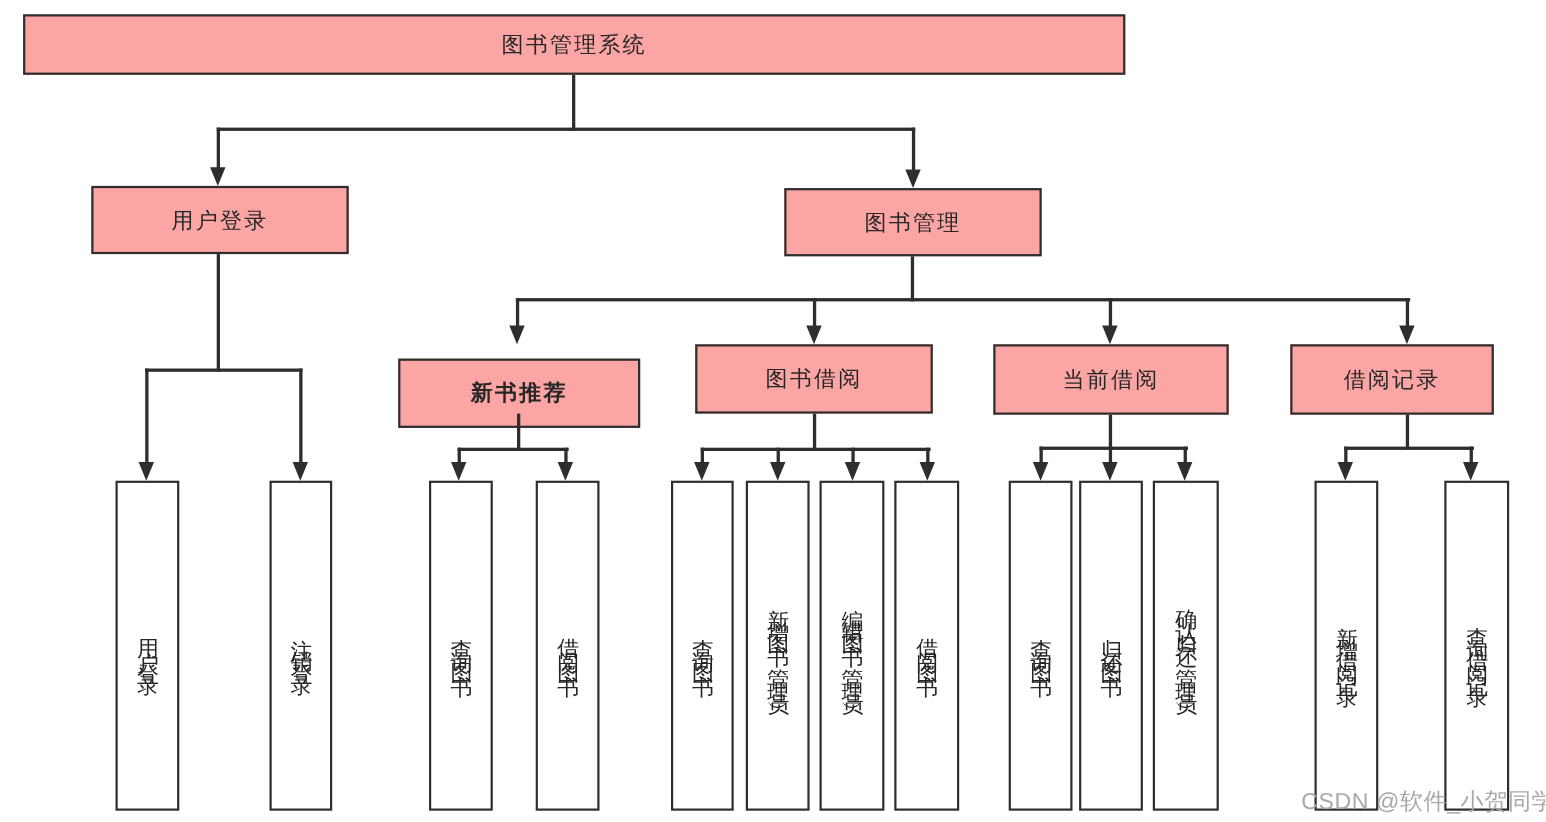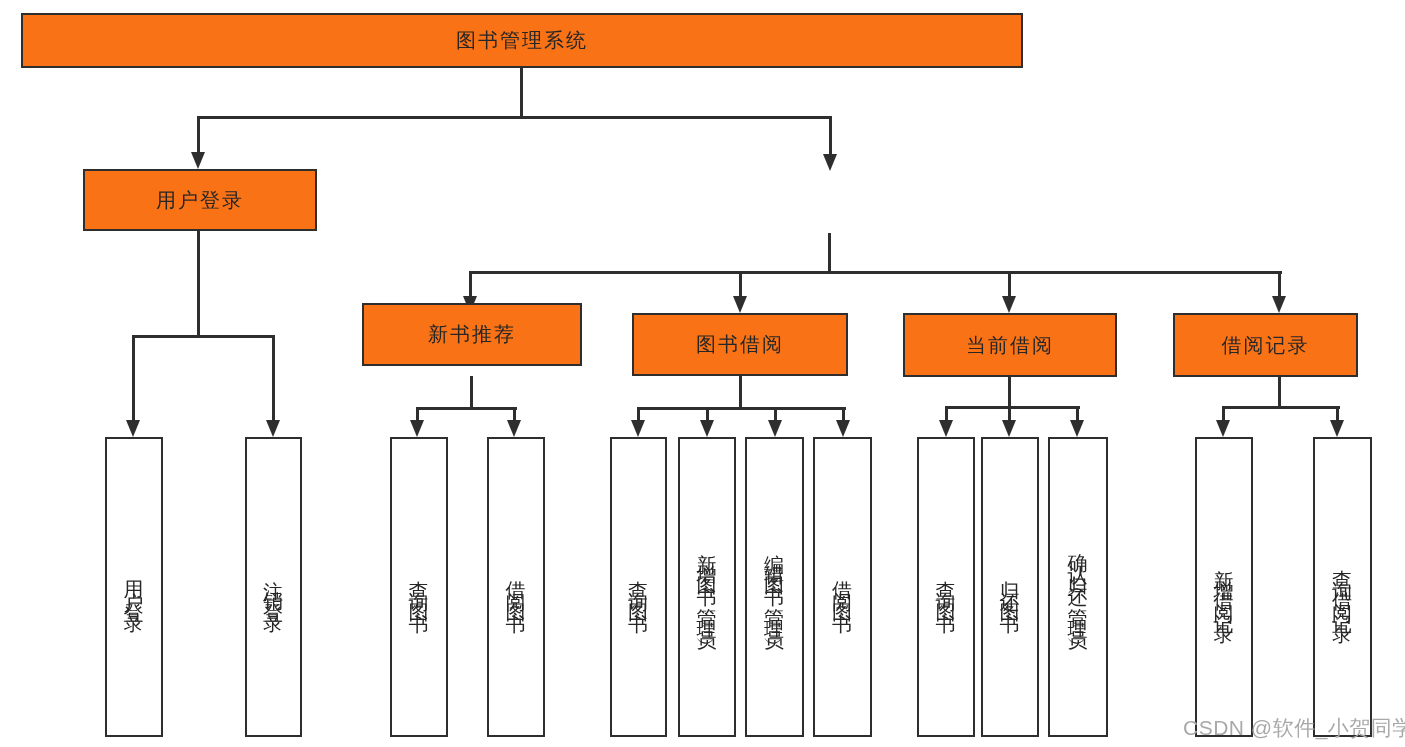--- a/index.html
+++ b/index.html
@@ -16,7 +16,7 @@
     position: absolute;
     box-sizing: border-box;
     border: 2.5px solid #2e2e2e;
-    background: #f97316;
+    background: #fca5a5;
     display: flex;
     align-items: center;
     justify-content: center;

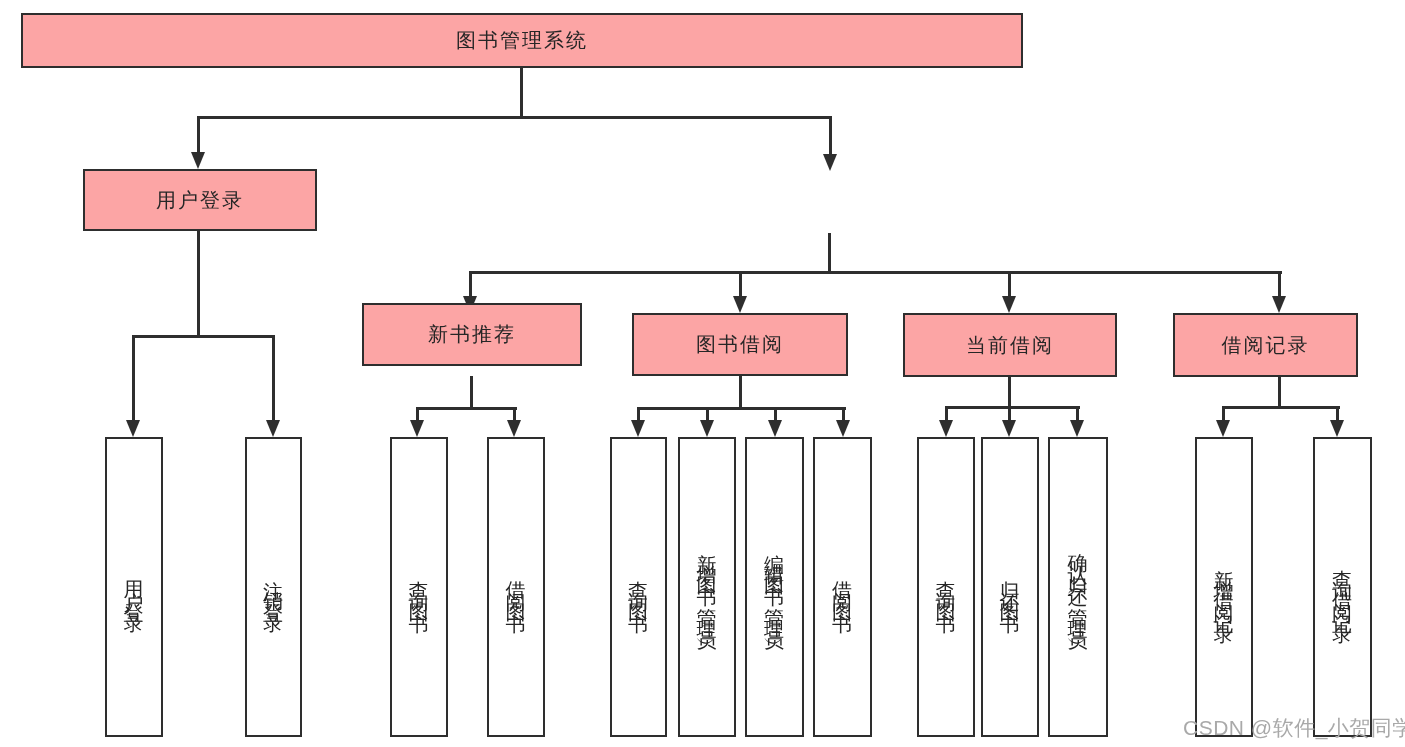--- a/index.html
+++ b/index.html
@@ -87,6 +87,9 @@
   <div class="box" style="left:83px; top:169px; width:234px; height:62px;">
     <span>用户登录</span>
   </div>
+  <div class="box" style="left:713px; top:171px; width:234px; height:62px;">
+    <span>图书管理</span>
+  </div>
 
   <div class="vline" style="left:197px; top:231px; height:107px;"></div>
   <div class="hline" style="left:132px; top:335px; width:143px;"></div>

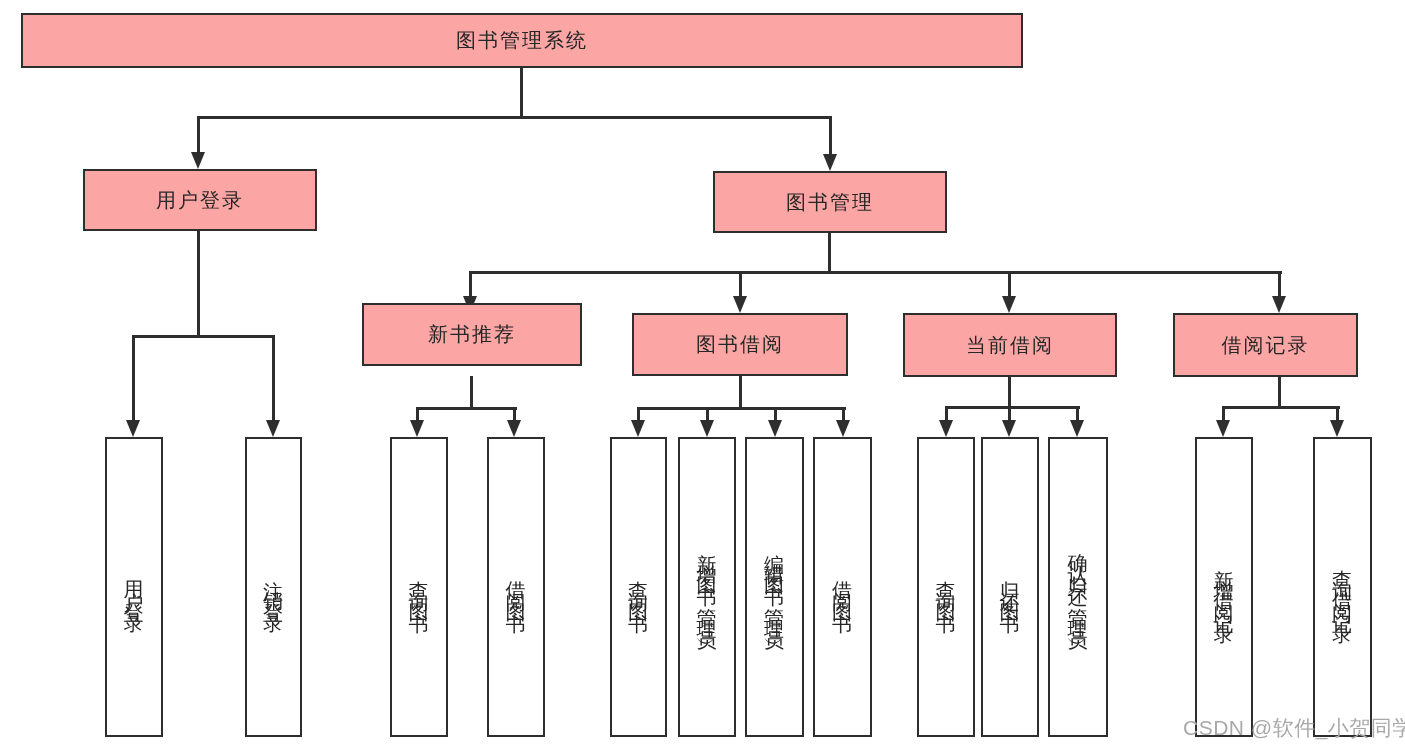--- a/index.html
+++ b/index.html
@@ -109,7 +109,7 @@
   <div class="vline" style="left:1278px; top:271px; height:27px;"></div>
   <div class="arrow" style="left:1272px; top:296px;"></div>
 
-  <div class="box" style="left:362px; top:303px; width:220px; height:63px;">
+  <div class="box" style="left:362px; top:326px; width:220px; height:63px;font-weight:bold;">
     <span>新书推荐</span>
   </div>
   <div class="box" style="left:903px; top:313px; width:214px; height:64px;">

